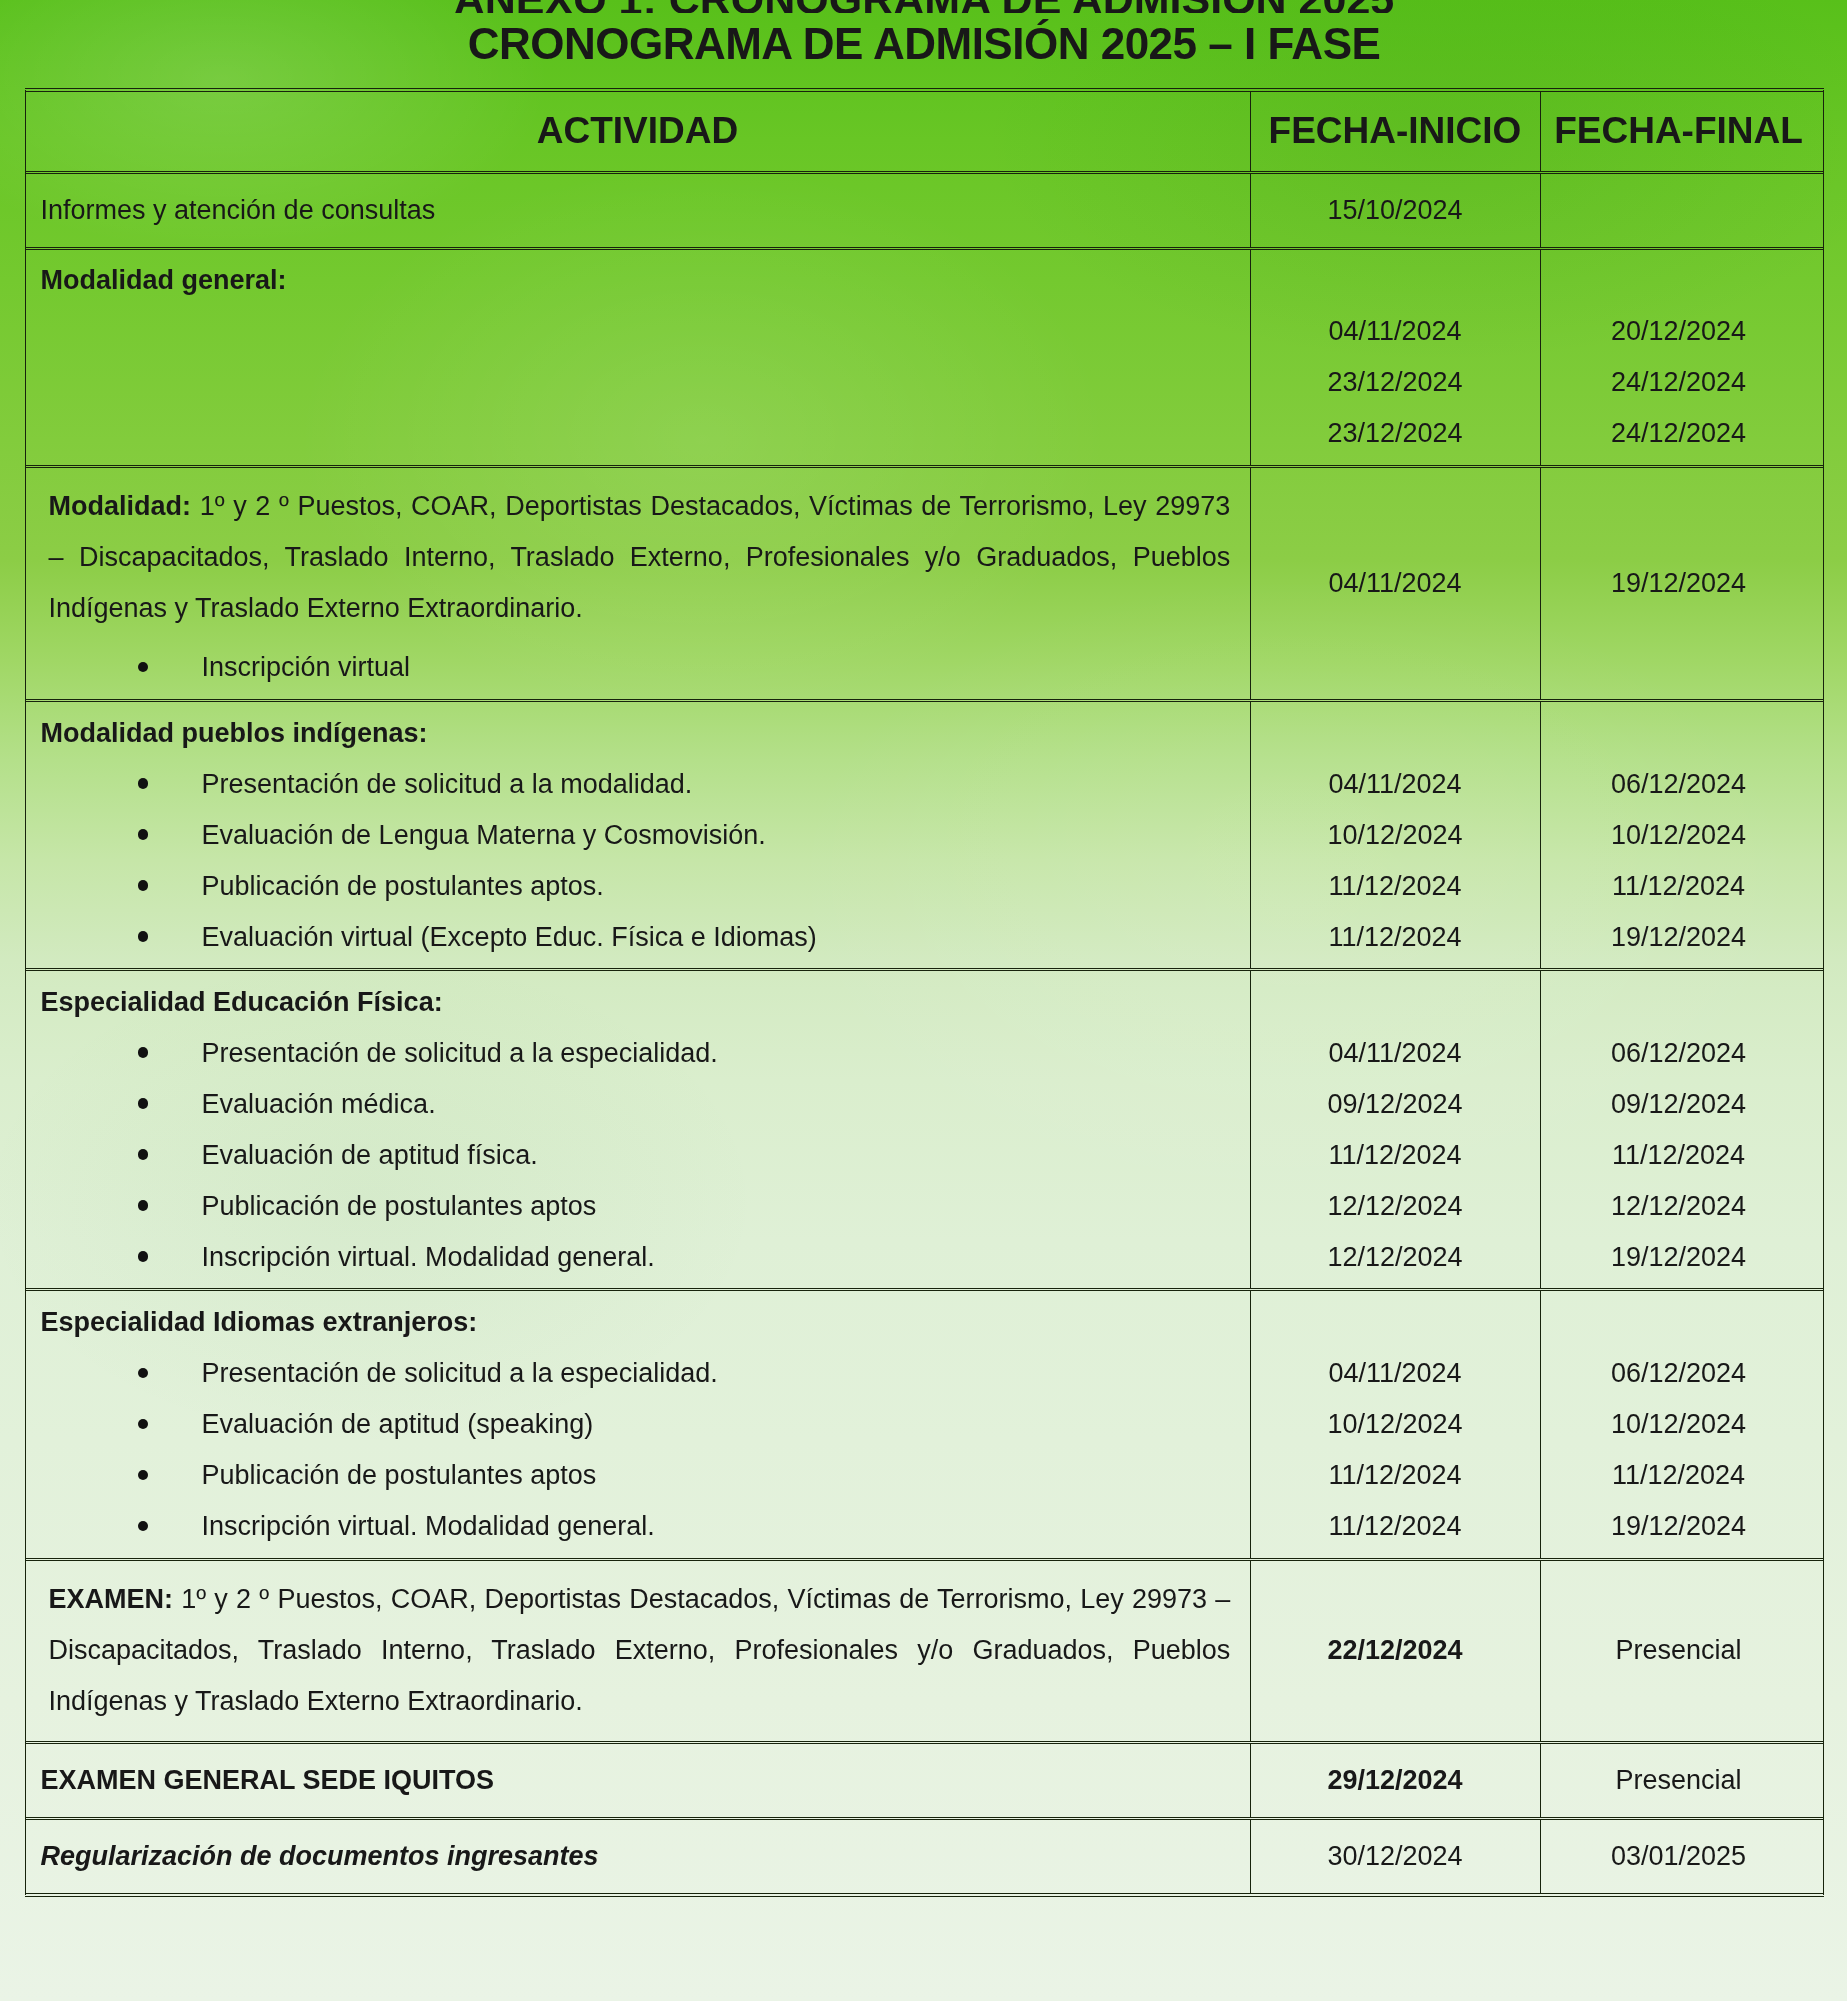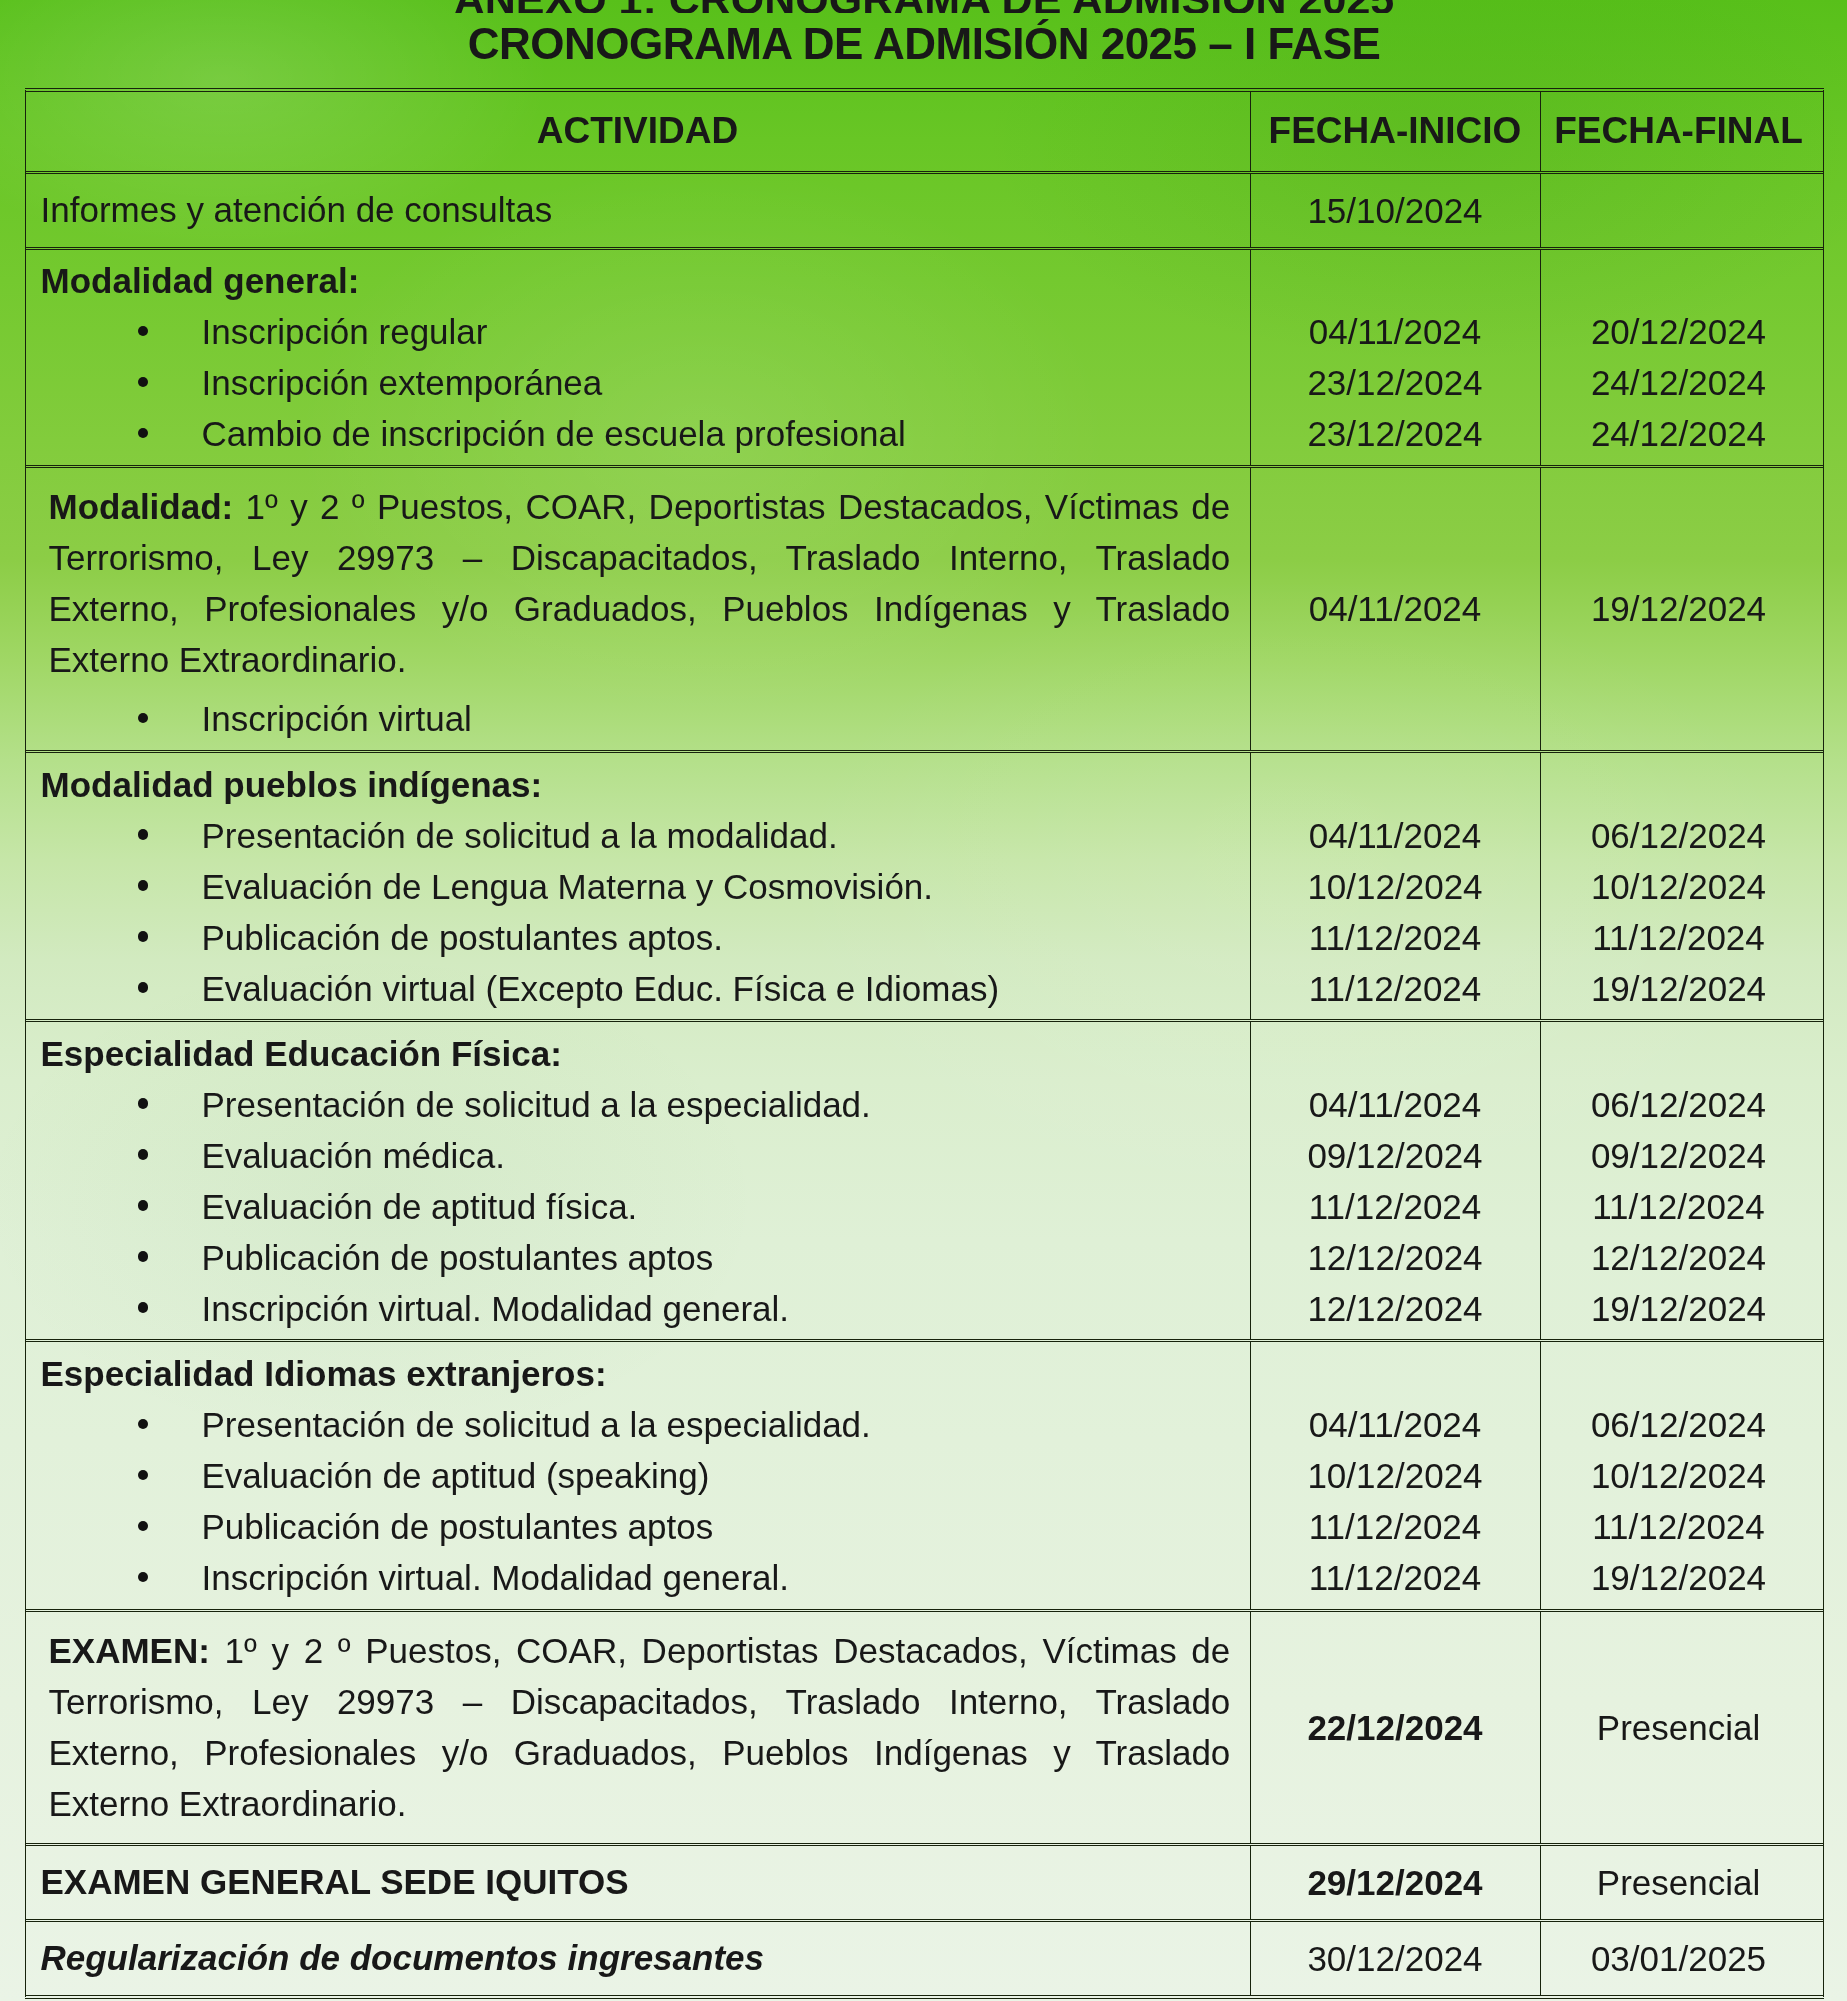--- a/index.html
+++ b/index.html
@@ -39,7 +39,7 @@
   }
   .row{display:grid;grid-template-columns:1224px 290px 277px;border-top:3.7px double #17230c;}
   .row:first-child{border-top:none;}
-  .cell{box-sizing:border-box;font-size:35px;}
+  .cell{box-sizing:border-box;font-size:27px;}
   .cell + .cell{border-left:1.9px solid #17230c;}
 
   .hdr .cell{display:flex;align-items:center;justify-content:center;font-weight:700;font-size:37px;min-height:79px;}

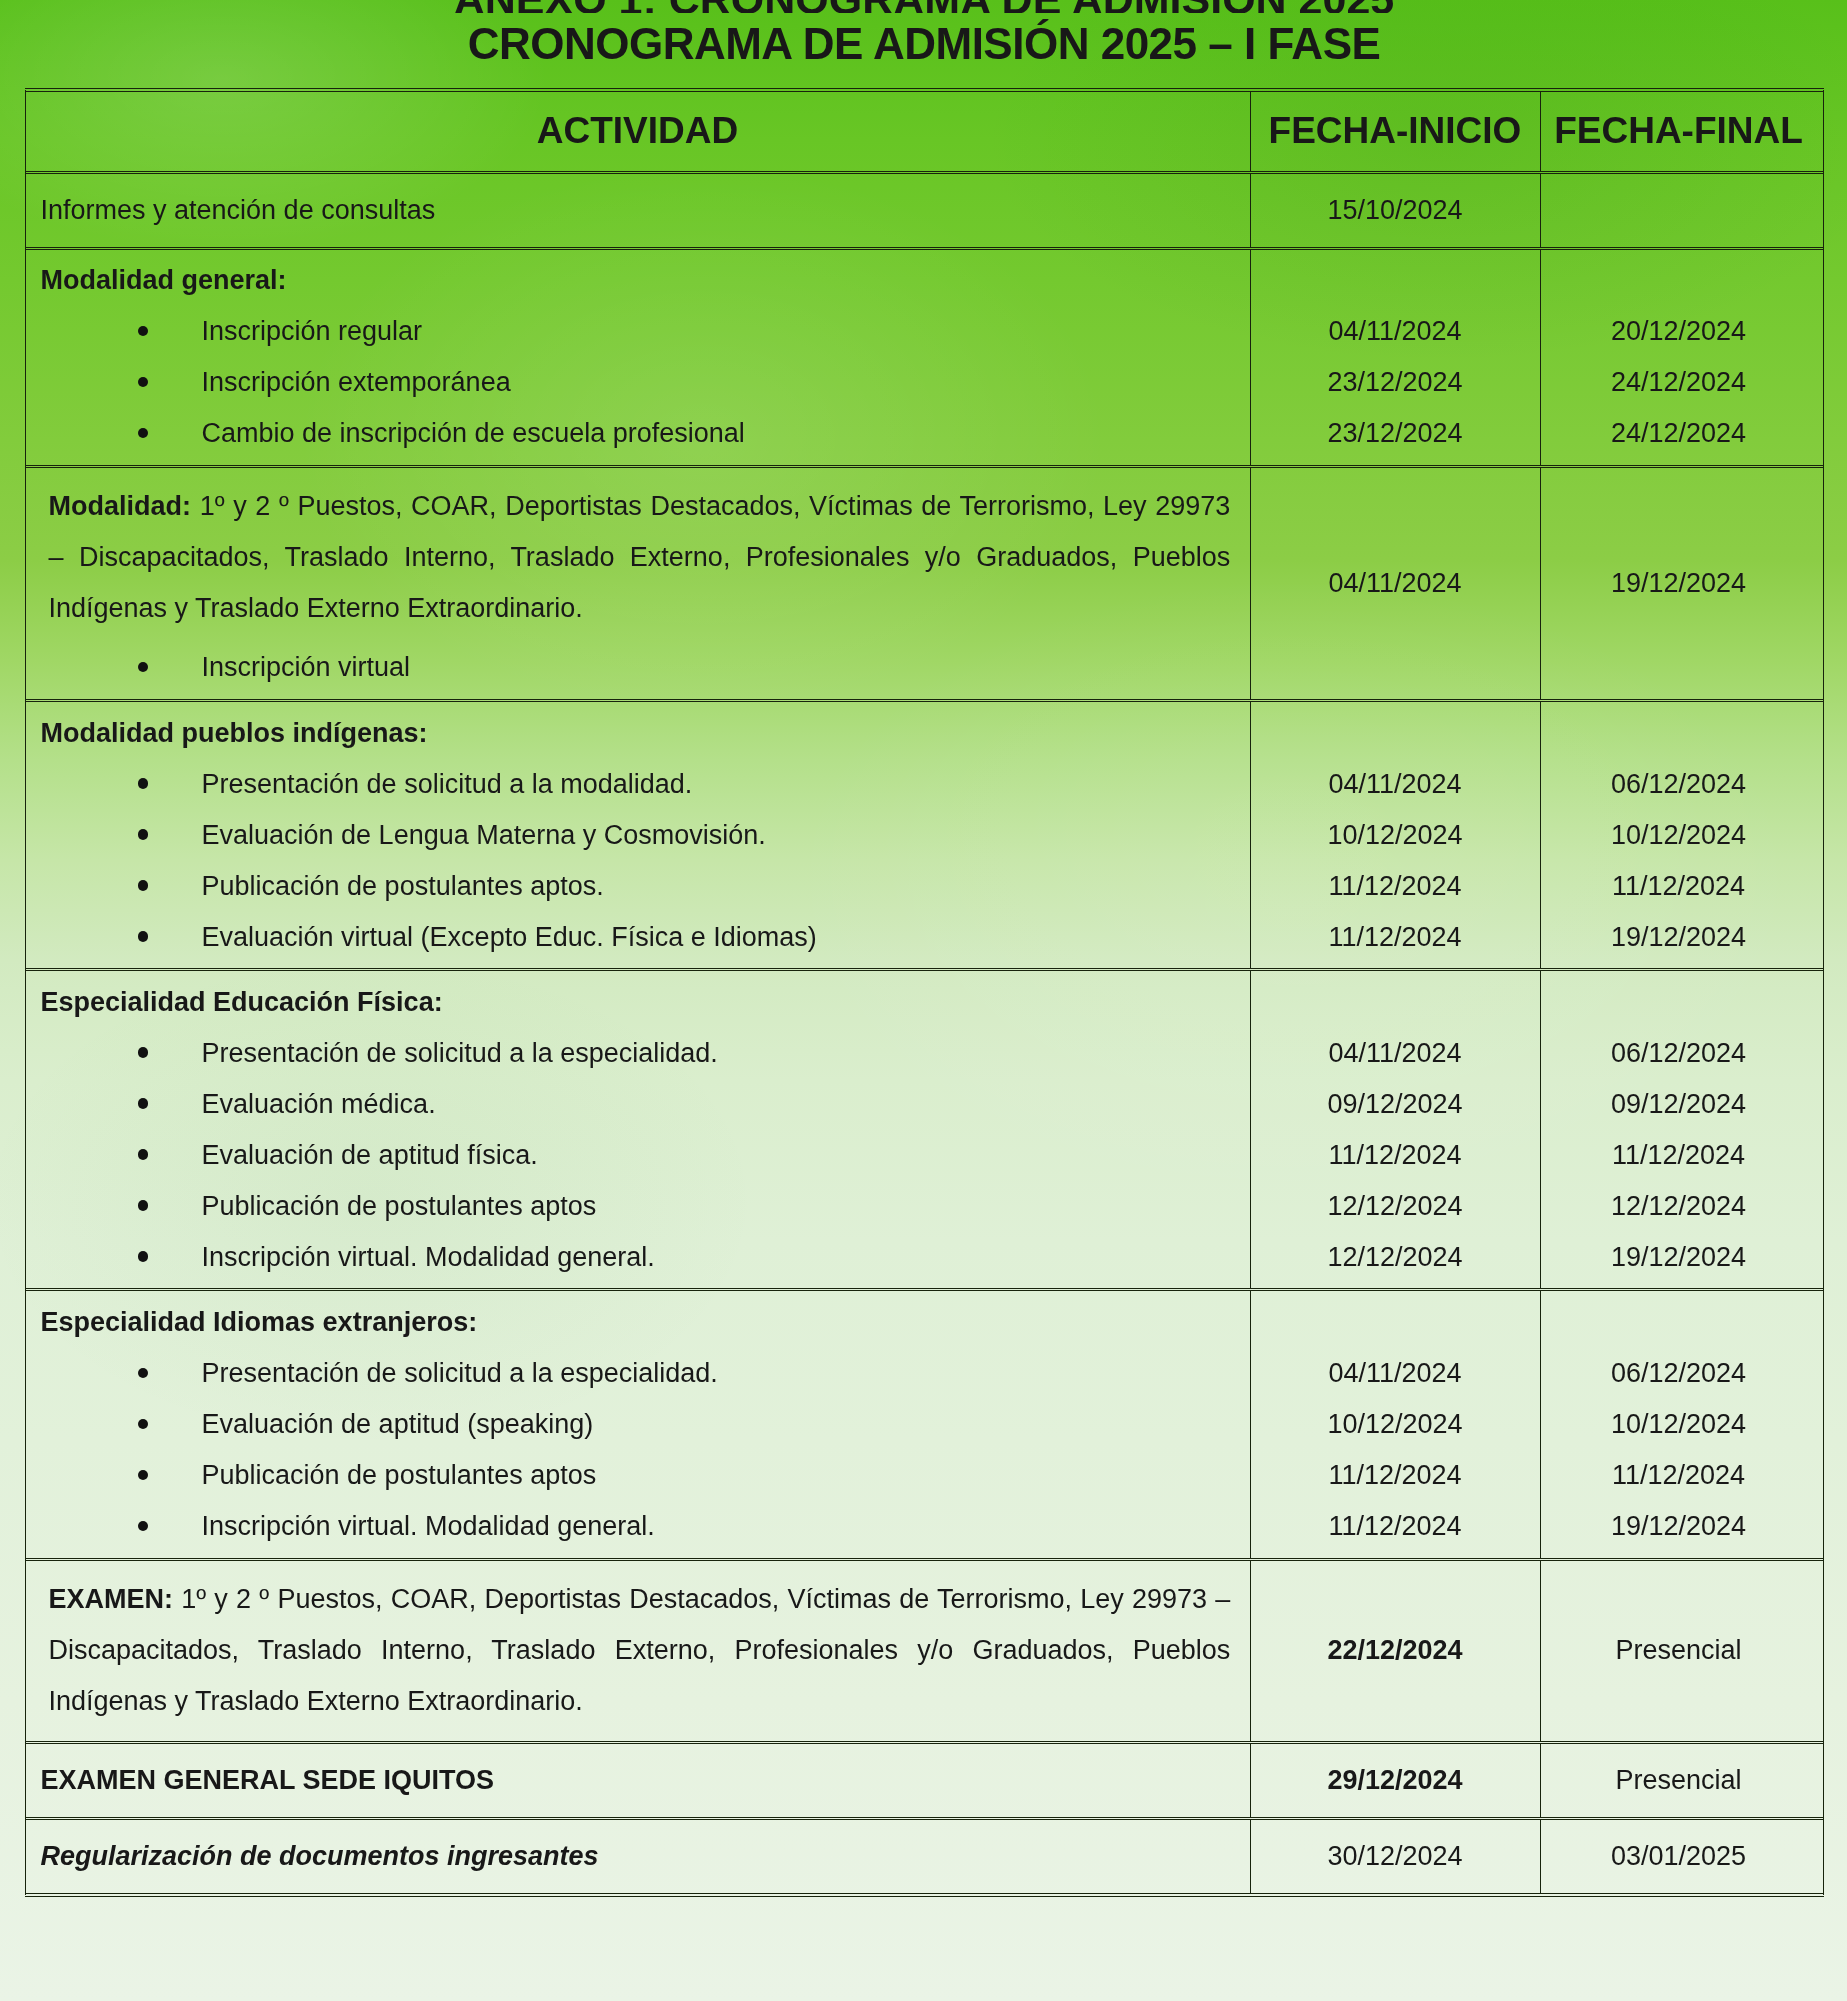--- a/index.html
+++ b/index.html
@@ -98,11 +98,6 @@
     <div class="row">
       <div class="cell act">
         <div class="sec-title">Modalidad general:</div>
-        <ul class="blist">
-          <li><span>Inscripción regular</span></li>
-          <li><span>Inscripción extemporánea</span></li>
-          <li><span>Cambio de inscripción de escuela profesional</span></li>
-        </ul>
       </div>
       <div class="cell date">
         <div class="spacer"></div>

